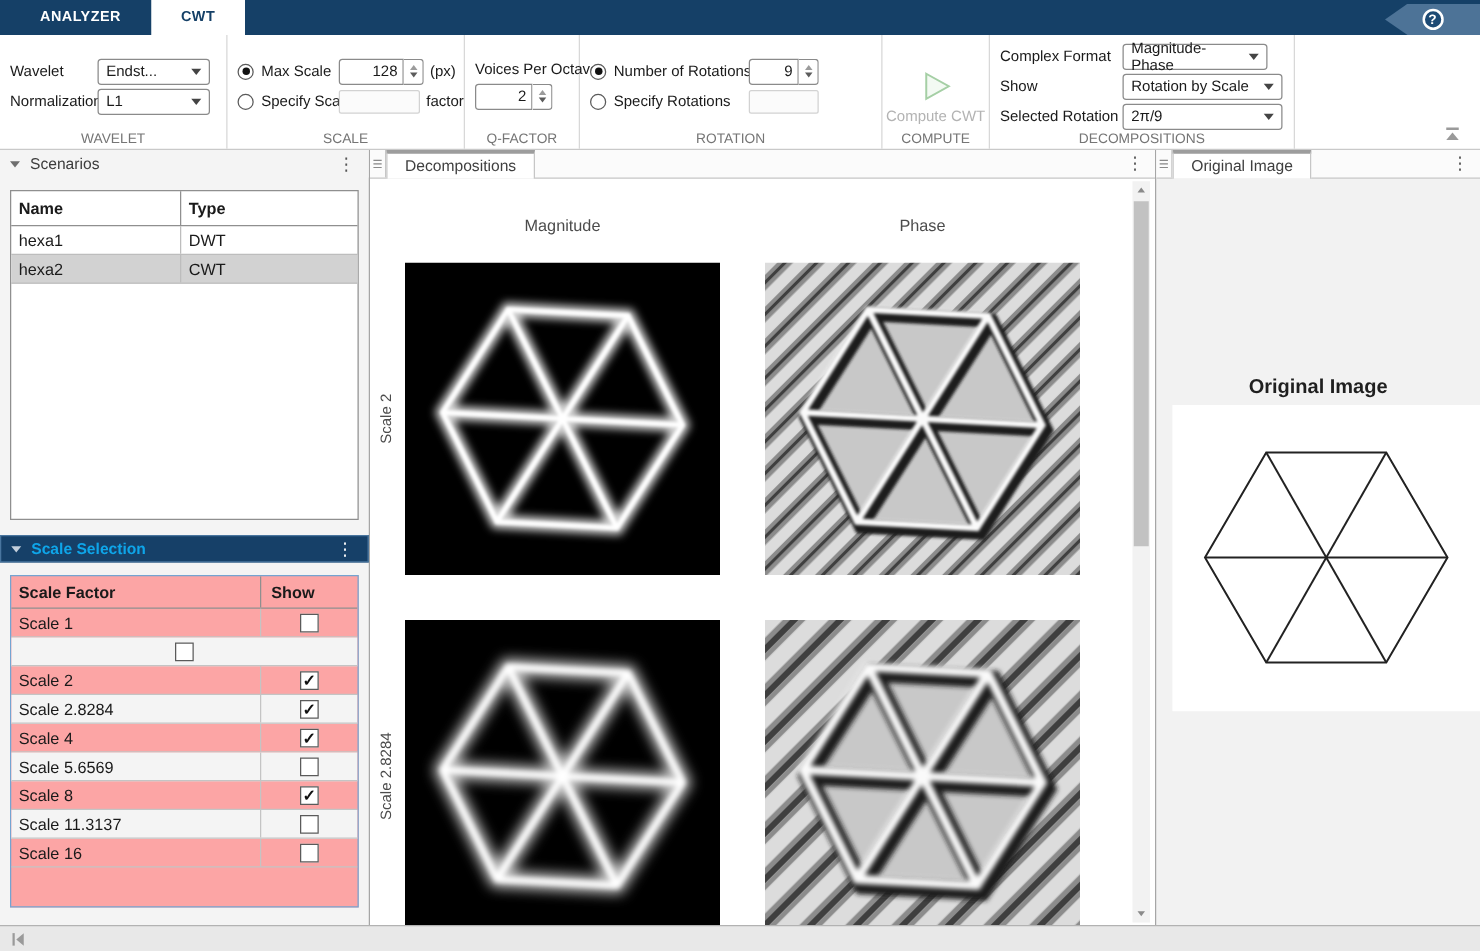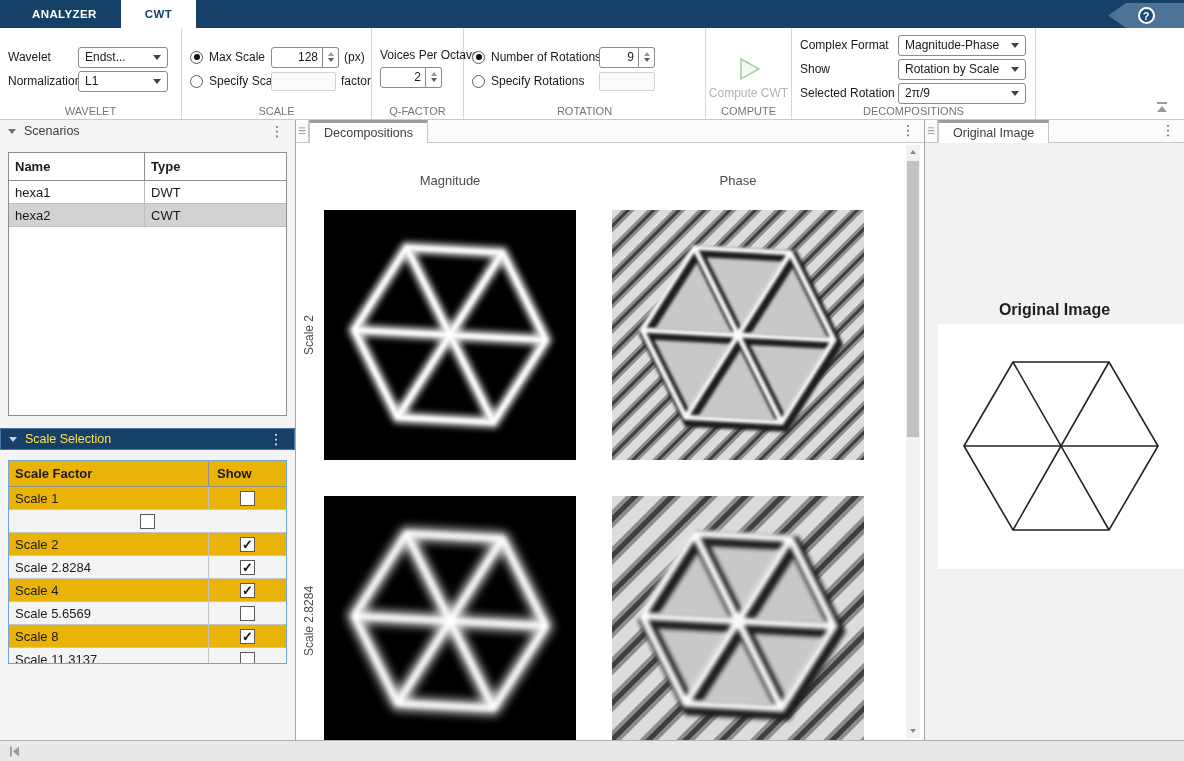--- a/index.html
+++ b/index.html
@@ -237,7 +237,7 @@
   <div class="section" style="width:244px; padding-top:6px">
     <div class="trow">
       <span class="lab" style="width:98px">Complex Format</span>
-      <div class="dd" style="width:128px">
+      <div class="dd" style="width:116px">
         <span>Magnitude-Phase</span>
         <span class="arr"></span>
       </div>

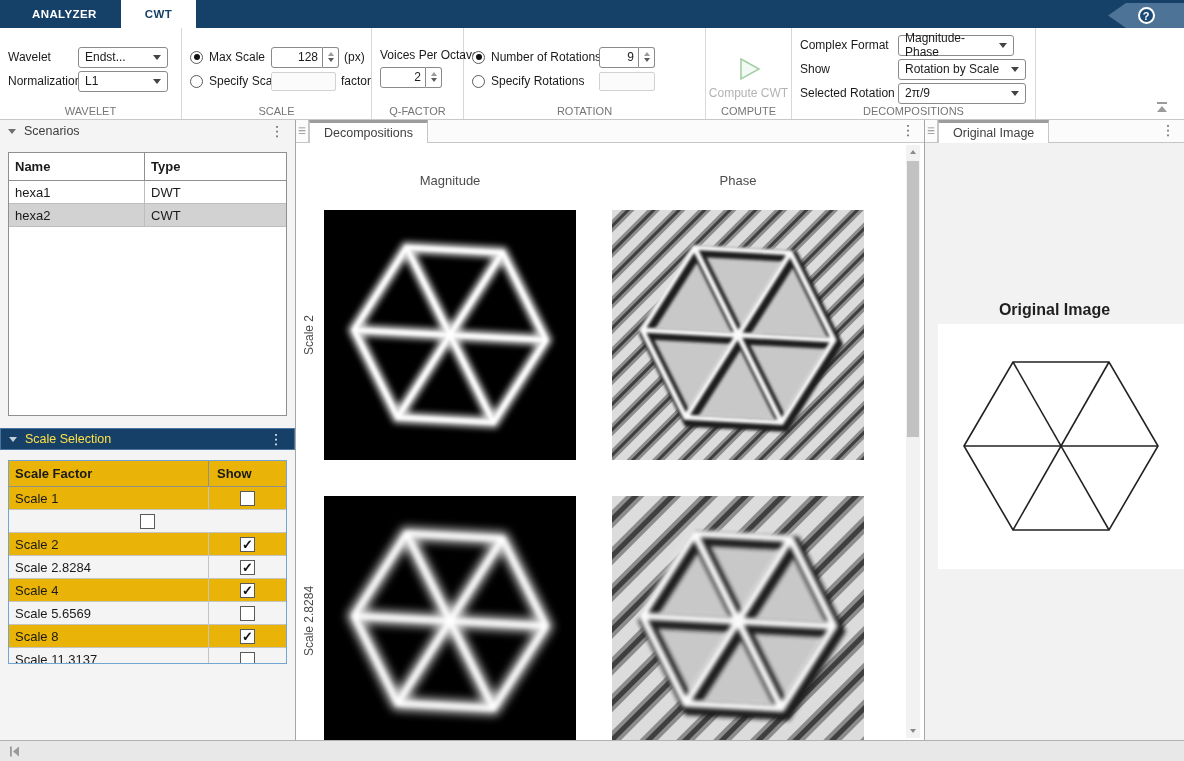--- a/index.html
+++ b/index.html
@@ -47,7 +47,7 @@
   .panel-hd .ttl { flex:1; font-size:12.5px; color:#3c3c3c; }
   .kebab { color:#555; font-size:14px; line-height:14px; padding:0 3px; }
   .panel-hd.blue { background:#164068; border:1px solid #49759e; }
-  .panel-hd.blue .ttl { color:#fde047; font-weight:normal; }
+  .panel-hd.blue .ttl { color:#0ea5e9; font-weight:bold; }
   .panel-hd.blue .tri { border-top-color:#c3cfdc; }
   .panel-hd.blue .kebab { color:#fff; }
 

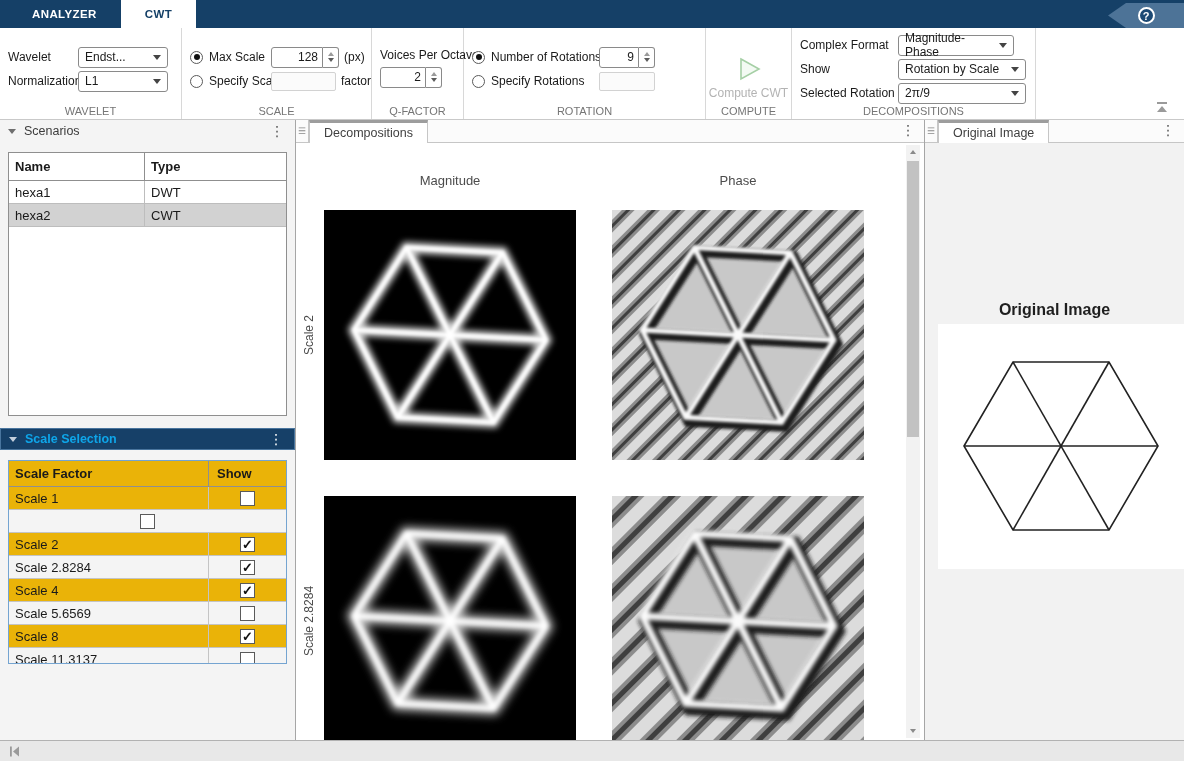--- a/index.html
+++ b/index.html
@@ -60,7 +60,7 @@
   .t-row .c2 { flex:1; padding-left:6px; }
   .t-row.sel { background:#d2d2d2; }
 
-  .scale-table { margin:10px 8px 0; height:204px; border:1px solid #74a4d1; background:#eab308; font-size:13px; overflow:hidden; }
+  .scale-table { margin:10px 8px 0; height:266px; border:1px solid #74a4d1; background:#fca5a5; font-size:13px; overflow:hidden; }
   .s-hd { display:flex; font-weight:bold; border-bottom:1px solid #8f8f8f; height:26px; align-items:center; }
   .s-hd .c1 { width:200px; padding-left:6px; border-right:1px solid #8f8f8f; height:100%; display:flex; align-items:center; }
   .s-hd .c2 { flex:1; padding-left:8px; }

